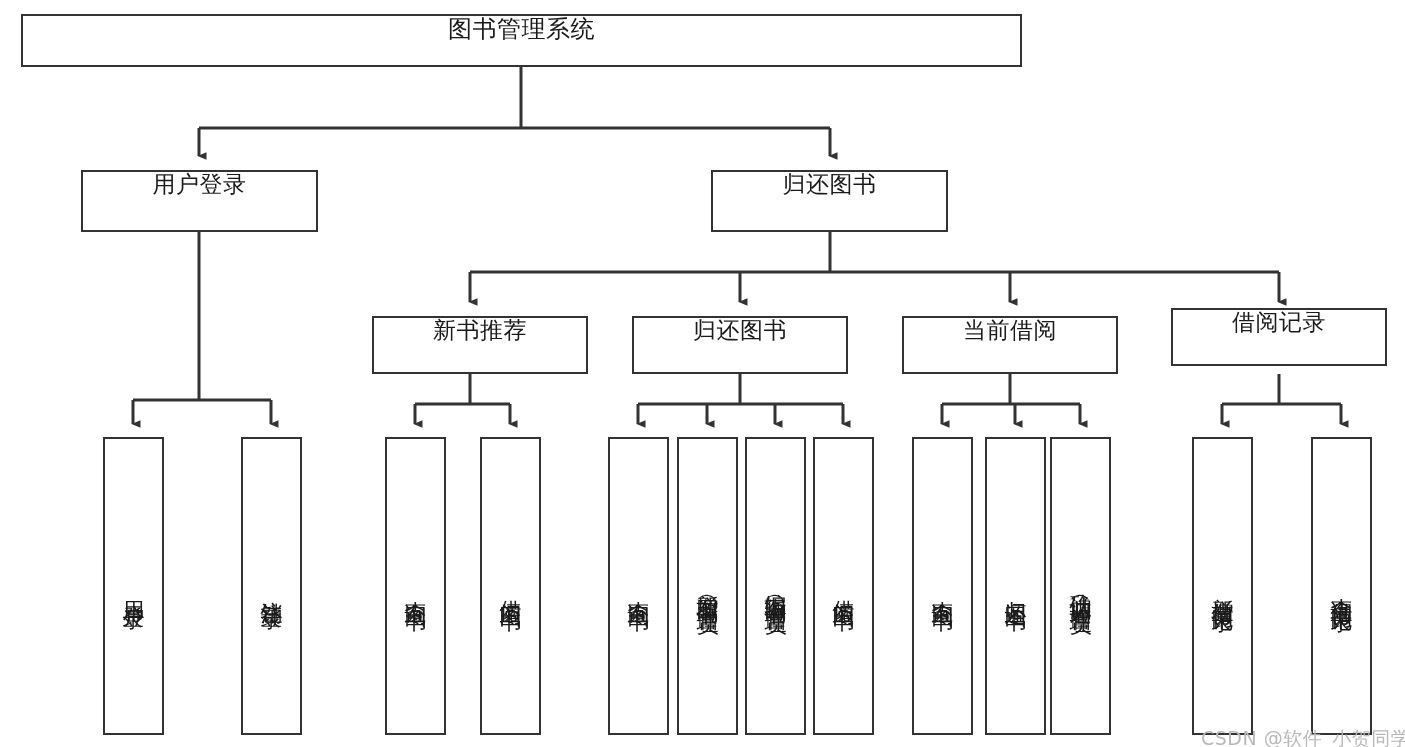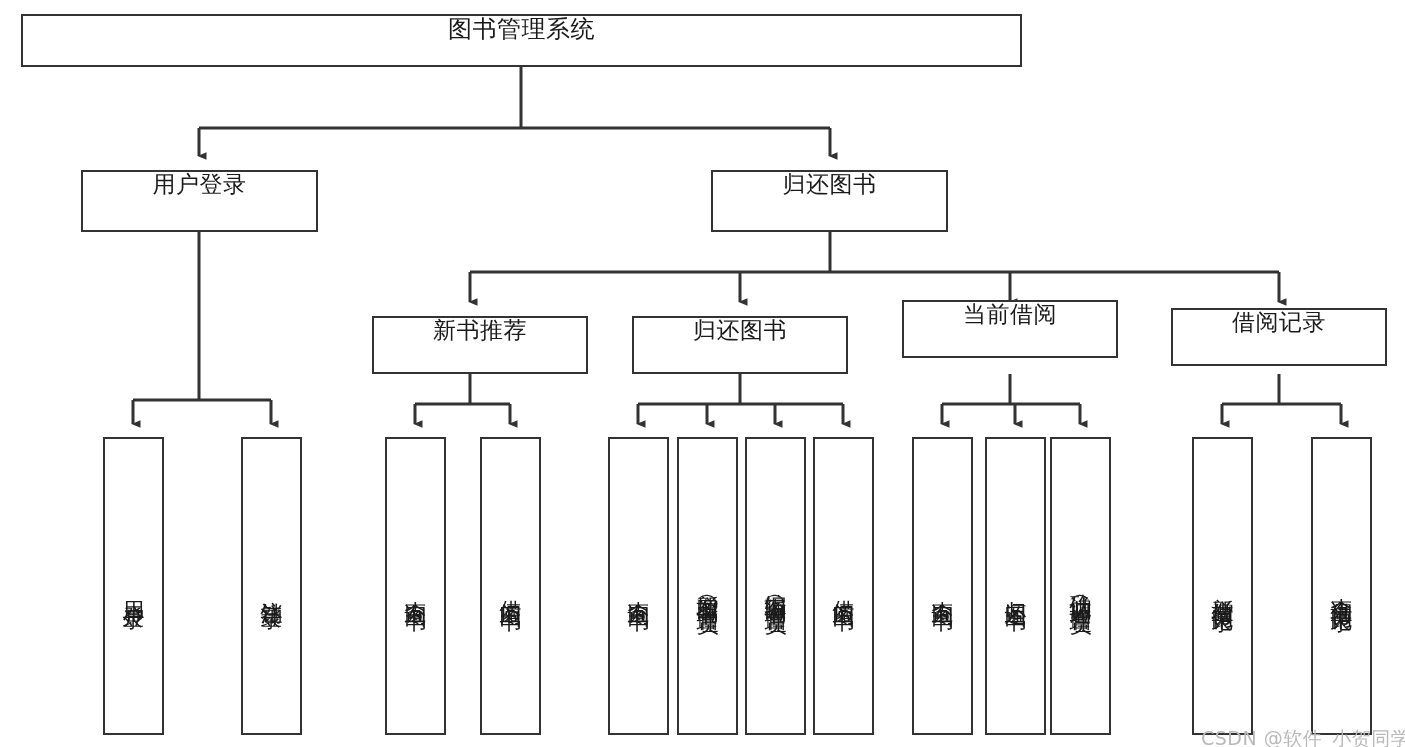--- a/index.html
+++ b/index.html
@@ -147,7 +147,7 @@
   <div class="node horiz" style="left:632px; top:316px; width:216px; height:58px;">
     <span class="lbl">归还图书</span>
   </div>
-  <div class="node horiz" style="left:902px; top:300px; width:216px; height:58px;">
+  <div class="node horiz" style="left:902px; top:316px; width:216px; height:58px;">
     <span class="lbl">当前借阅</span>
   </div>
   <div class="node horiz" style="left:1171px; top:308px; width:216px; height:58px;">

